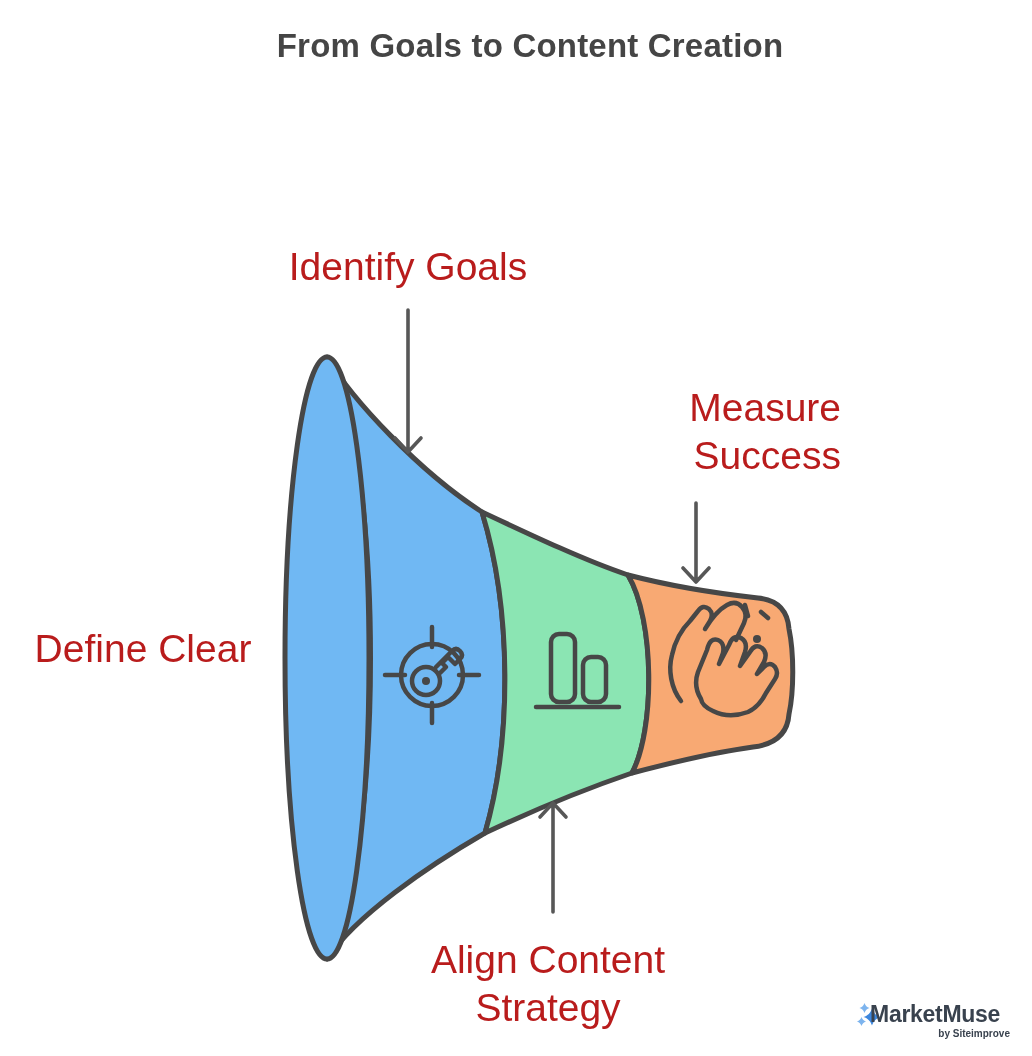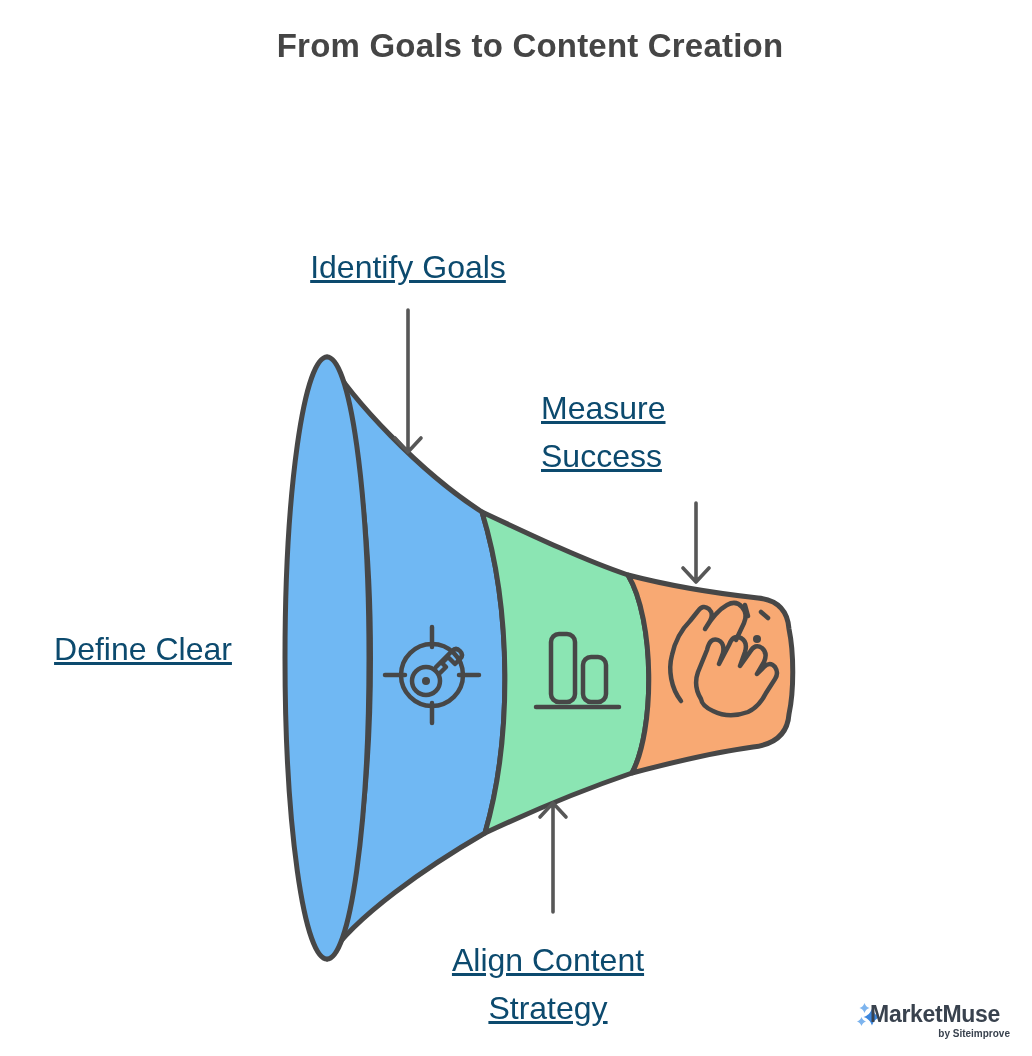--- a/index.html
+++ b/index.html
@@ -8,7 +8,7 @@
   .diagram-svg{position:absolute;left:0;top:0;}
   .page-title{position:absolute;left:0;top:27px;width:1060px;text-align:center;
       font-size:33px;font-weight:700;color:#454545;letter-spacing:0.2px;}
-  .label{position:absolute;color:#0c4a6e;font-weight:500;font-size:32px;line-height:48px;text-decoration:underline;}
+  .label{position:absolute;color:#b91c1c;font-weight:500;font-size:39px;line-height:48px;}
   .label .line{display:block;}
   .lbl-identify{left:258px;top:243px;width:300px;text-align:center;}
   .lbl-measure{left:541px;top:384px;width:300px;text-align:left;}

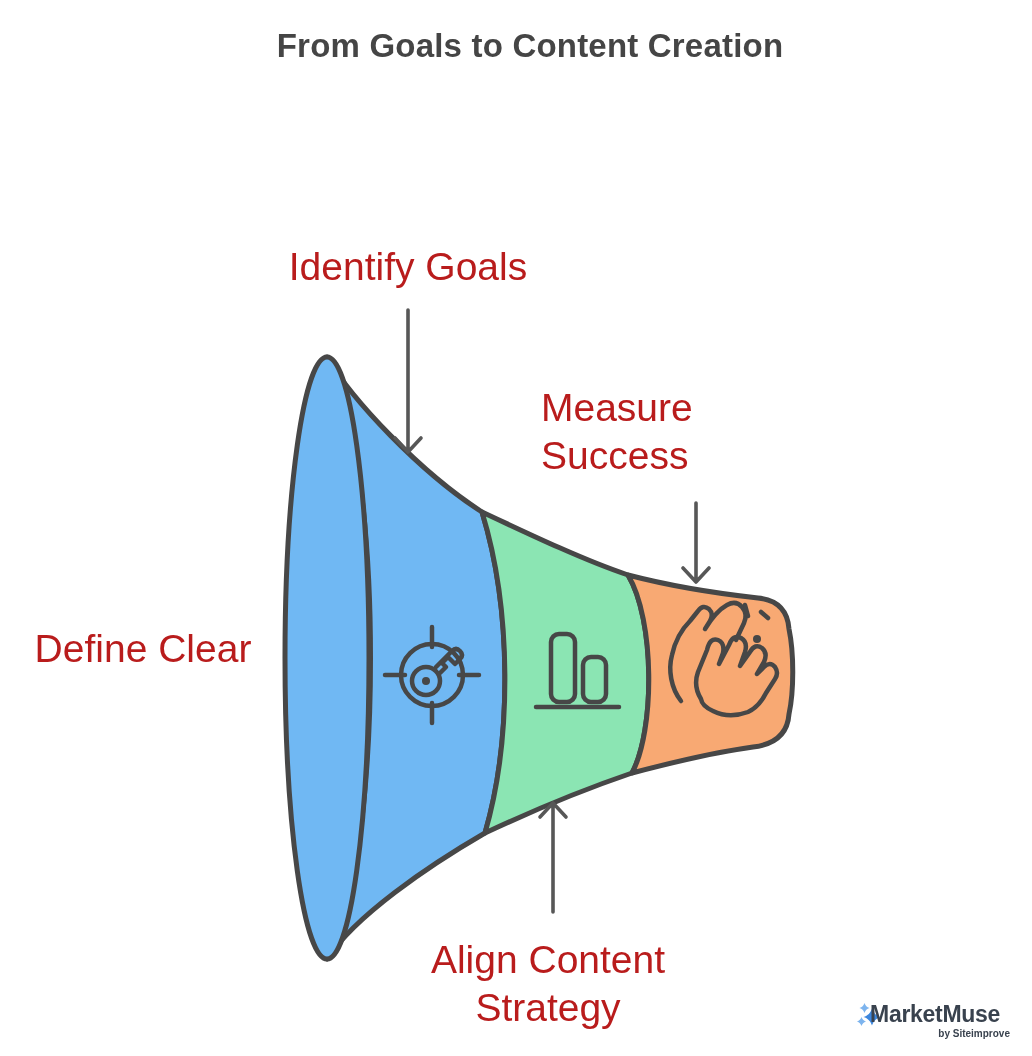--- a/index.html
+++ b/index.html
@@ -11,7 +11,7 @@
   .label{position:absolute;color:#b91c1c;font-weight:500;font-size:39px;line-height:48px;}
   .label .line{display:block;}
   .lbl-identify{left:258px;top:243px;width:300px;text-align:center;}
-  .lbl-measure{left:541px;top:384px;width:300px;text-align:left;}
+  .lbl-measure{left:541px;top:384px;width:300px;text-align:right;}
   .lbl-define{left:12px;top:625px;width:262px;text-align:center;}
   .lbl-align{left:398px;top:936px;width:300px;text-align:center;}
   .lbl-effective{left:822px;top:599px;width:210px;text-align:left;}

